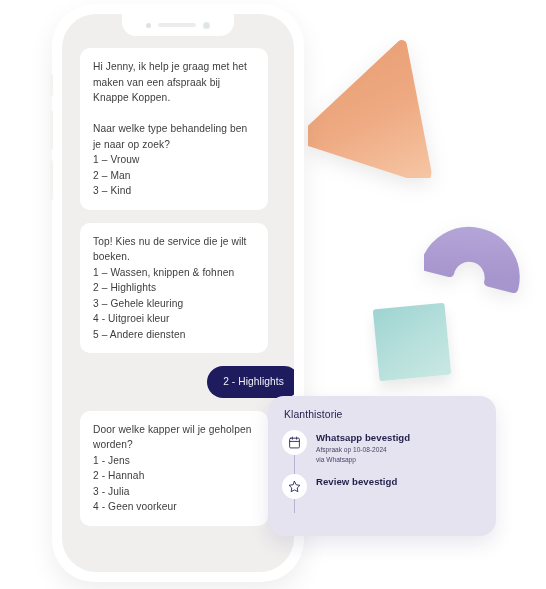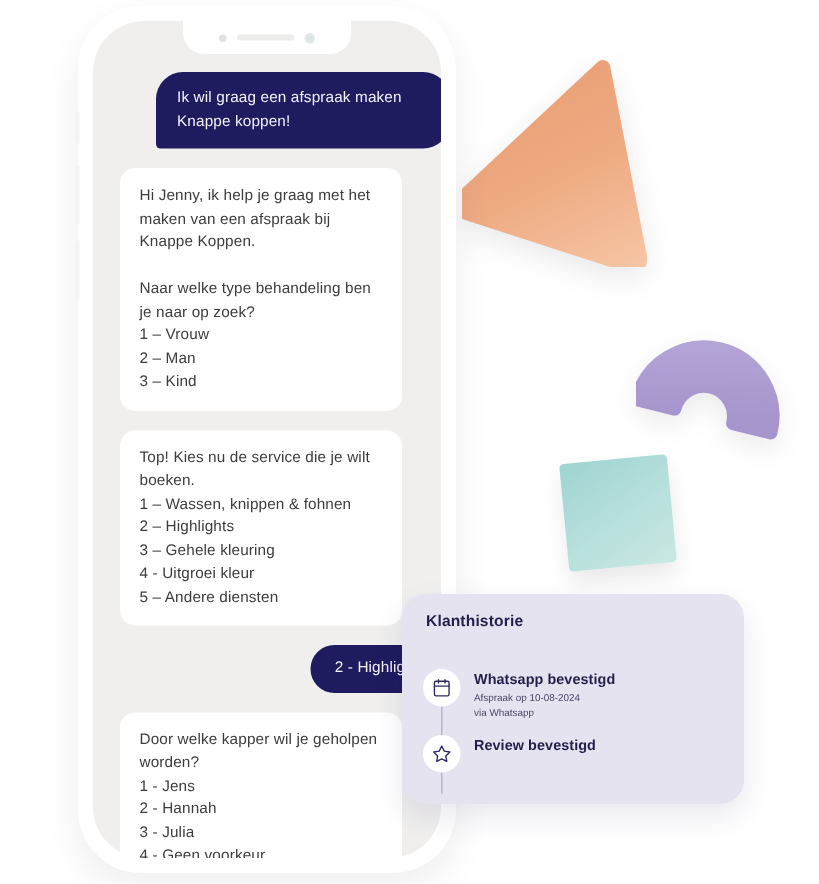--- a/index.html
+++ b/index.html
@@ -178,9 +178,6 @@
       </div>
 
       <div class="chat" id="chat">
-          <div class="row out">
-            <div class="bubble out first">Ik wil graag een afspraak maken Knappe koppen!</div>
-          </div>
           <div class="row in">
             <div class="bubble in">Hi Jenny, ik help je graag met het maken van een afspraak bij Knappe Koppen.
 

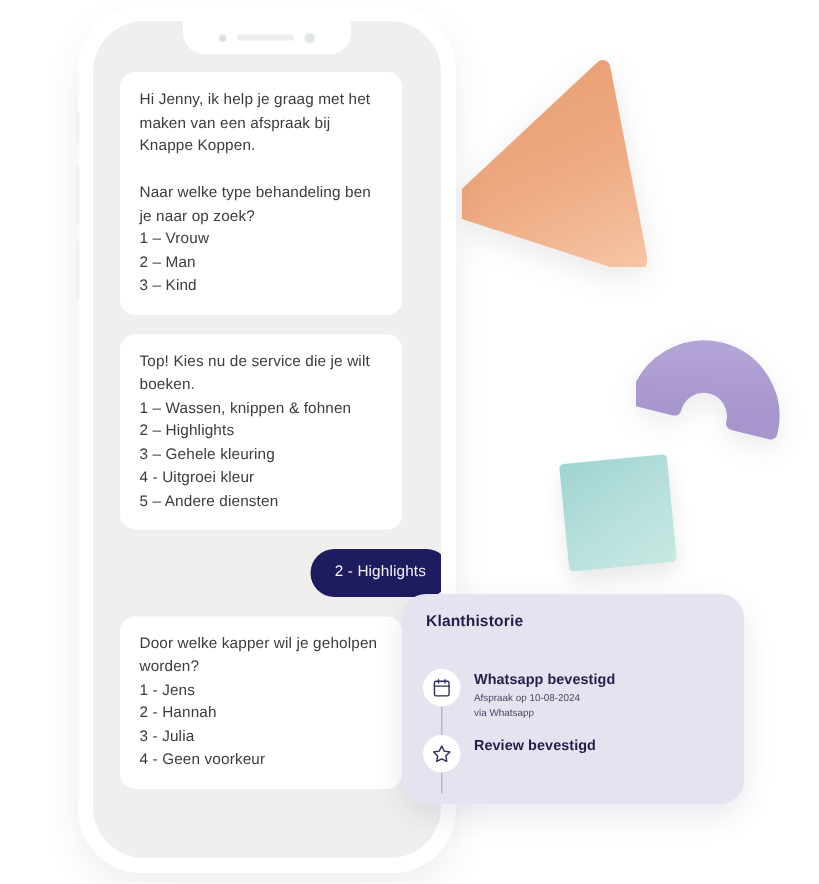--- a/index.html
+++ b/index.html
@@ -111,8 +111,8 @@
     overflow:hidden;
   }
   .card-title{
-    font-size:10.4px;font-weight:bold;color:#211f4a;
-    letter-spacing:.1px;margin:0 0 26px 2px;
+    font-size:10.4px;font-weight:normal;color:#211f4a;
+    letter-spacing:.1px;margin:0 0 10px 2px;
   }
   .timeline{position:relative;}
   .tl-line{

